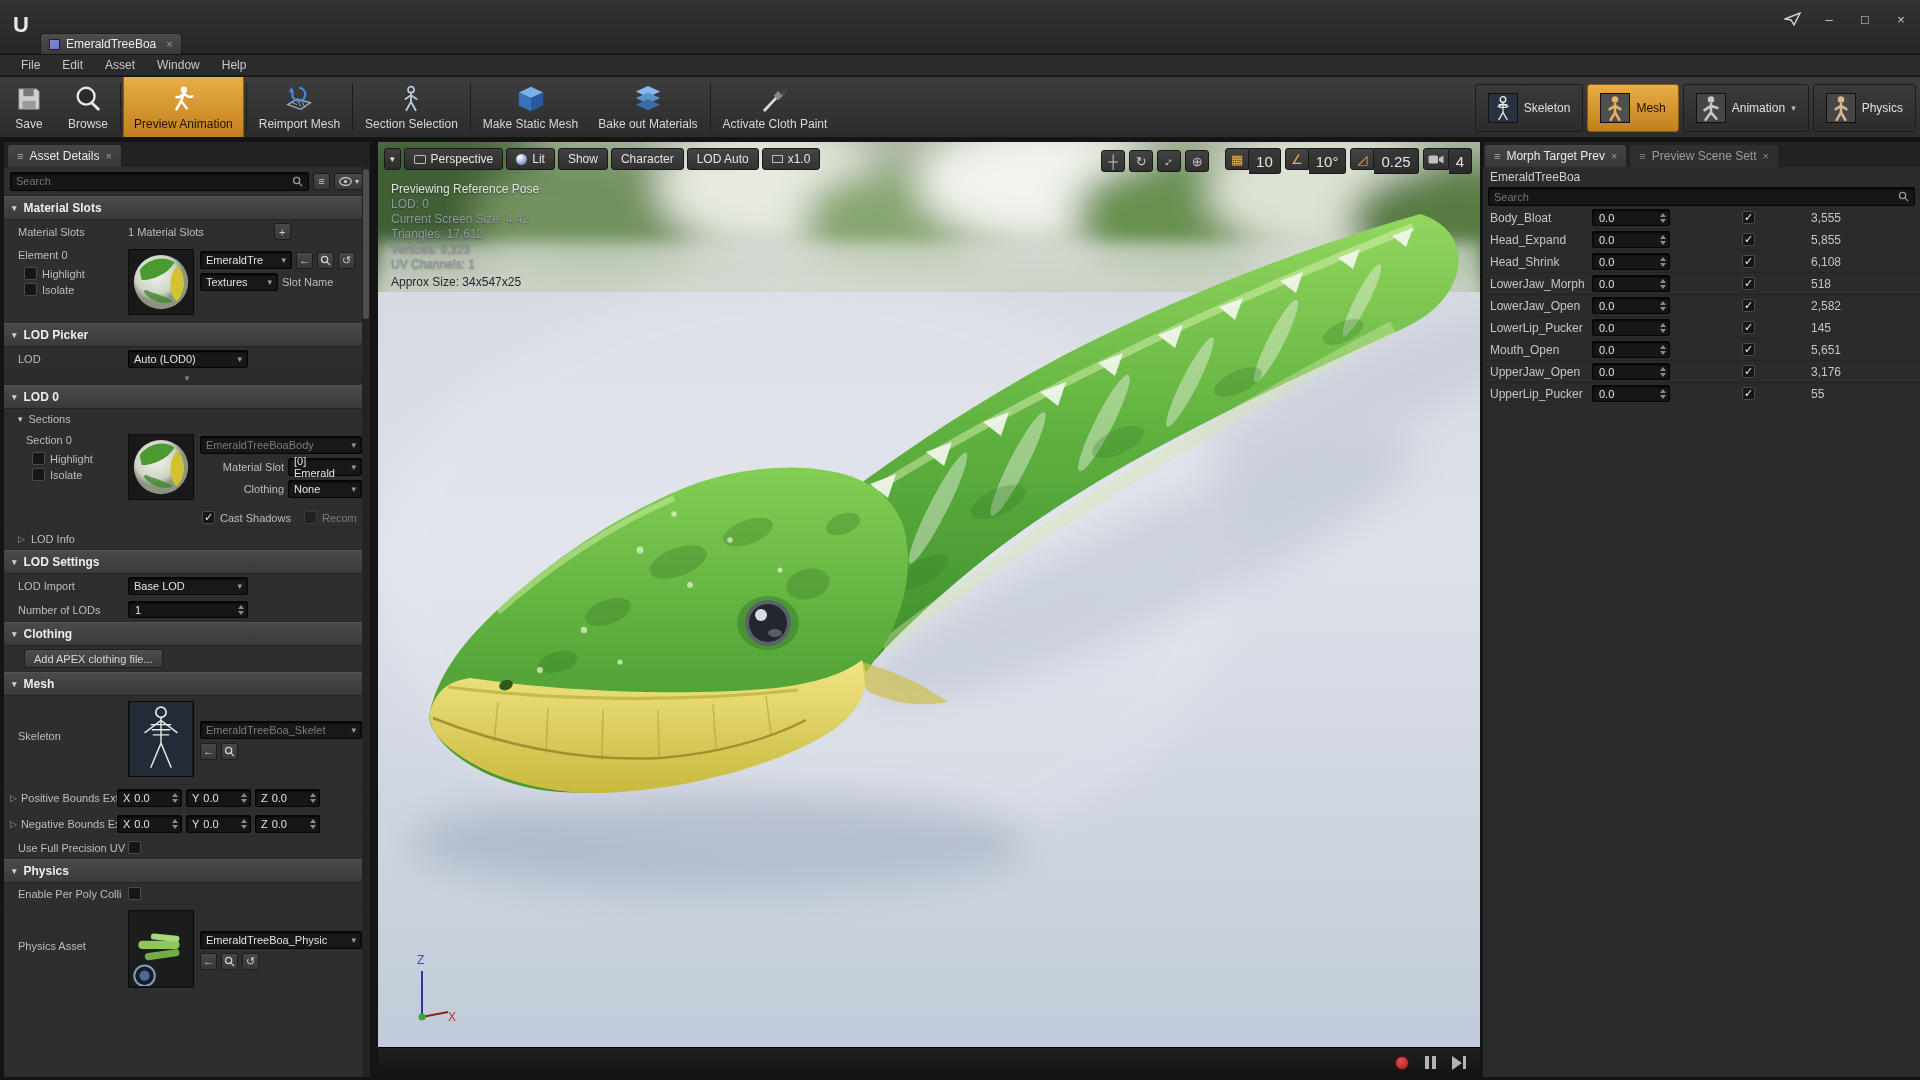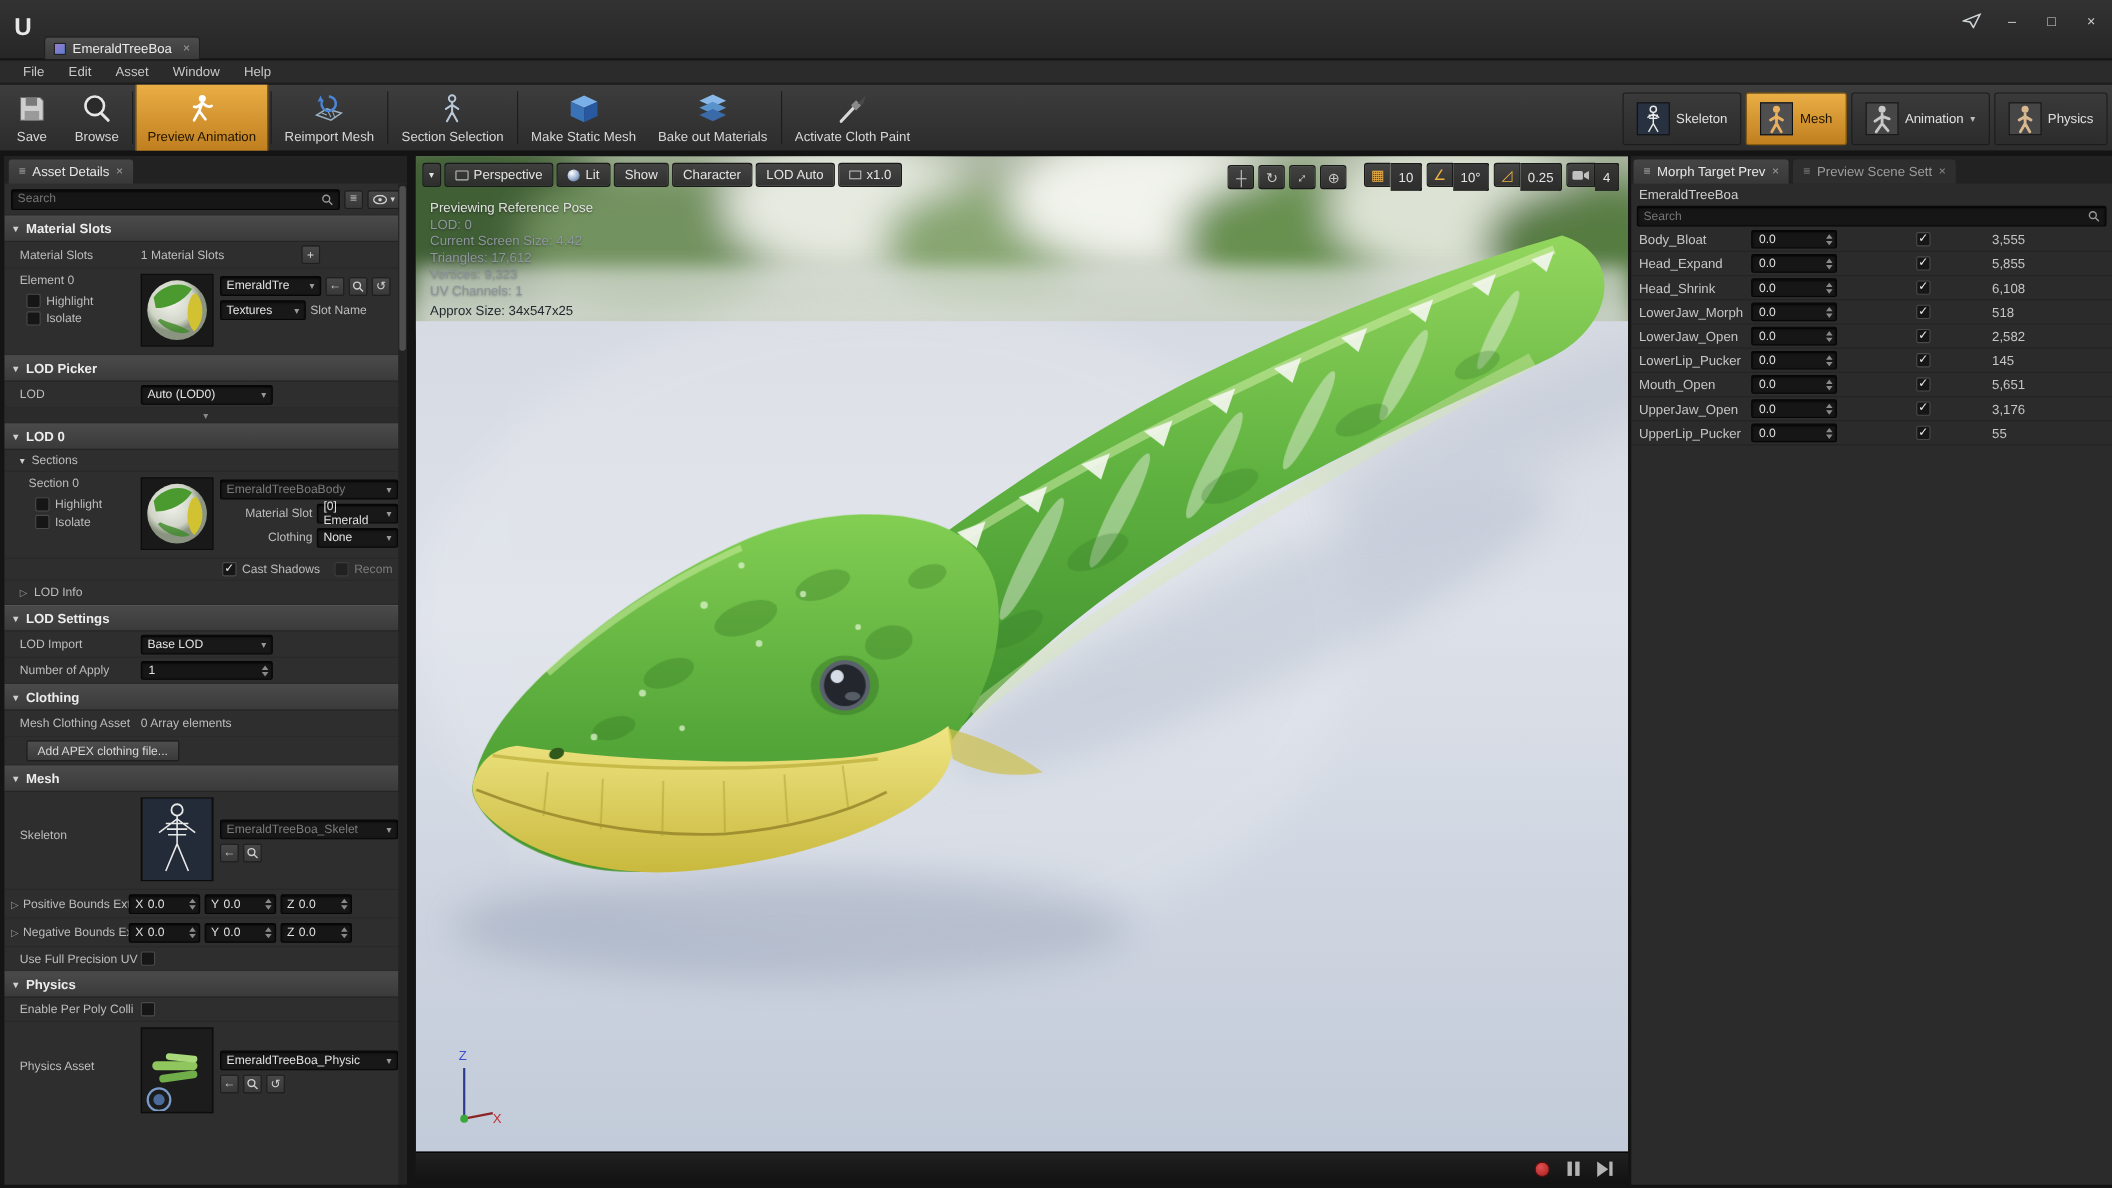--- a/index.html
+++ b/index.html
@@ -86,7 +86,7 @@
   .snap-ic { height:22px; min-width:24px; display:flex; align-items:center; justify-content:center; background:linear-gradient(rgba(62,62,62,.96),rgba(44,44,44,.96)); border:1px solid #191919; border-radius:3px 0 0 3px; color:#c6c6c6; font-size:13px; padding:0 4px;}
   .snap-ic.solo { border-radius:3px; }
   .snap-ic.on { color:#f0b145; }
-  .snap-val { height:22px; display:flex; align-items:center; justify-content:center; background:linear-gradient(rgba(50,50,50,.96),(38,38,38,.96)); background:linear-gradient(rgba(50,50,50,.96),rgba(38,38,38,.96)); border:1px solid #191919; border-left:none; border-radius:0 3px 3px 0; color:#e4e4e4; font-size:12px; padding:12px 7px; }
+  .snap-val { height:22px; display:flex; align-items:center; justify-content:center; background:linear-gradient(rgba(50,50,50,.96),(38,38,38,.96)); background:linear-gradient(rgba(50,50,50,.96),rgba(38,38,38,.96)); border:1px solid #191919; border-left:none; border-radius:0 3px 3px 0; color:#e4e4e4; font-size:15px; padding:12px 7px; }
   .rot45 { display:inline-block; transform:rotate(45deg); }
   .vp-stats { position:absolute; left:13px; top:40px; line-height:15px; font-size:12px; }
   .vp-stats .s1 { color:#e2e2e2; text-shadow:0 1px 2px rgba(0,0,0,.5); }

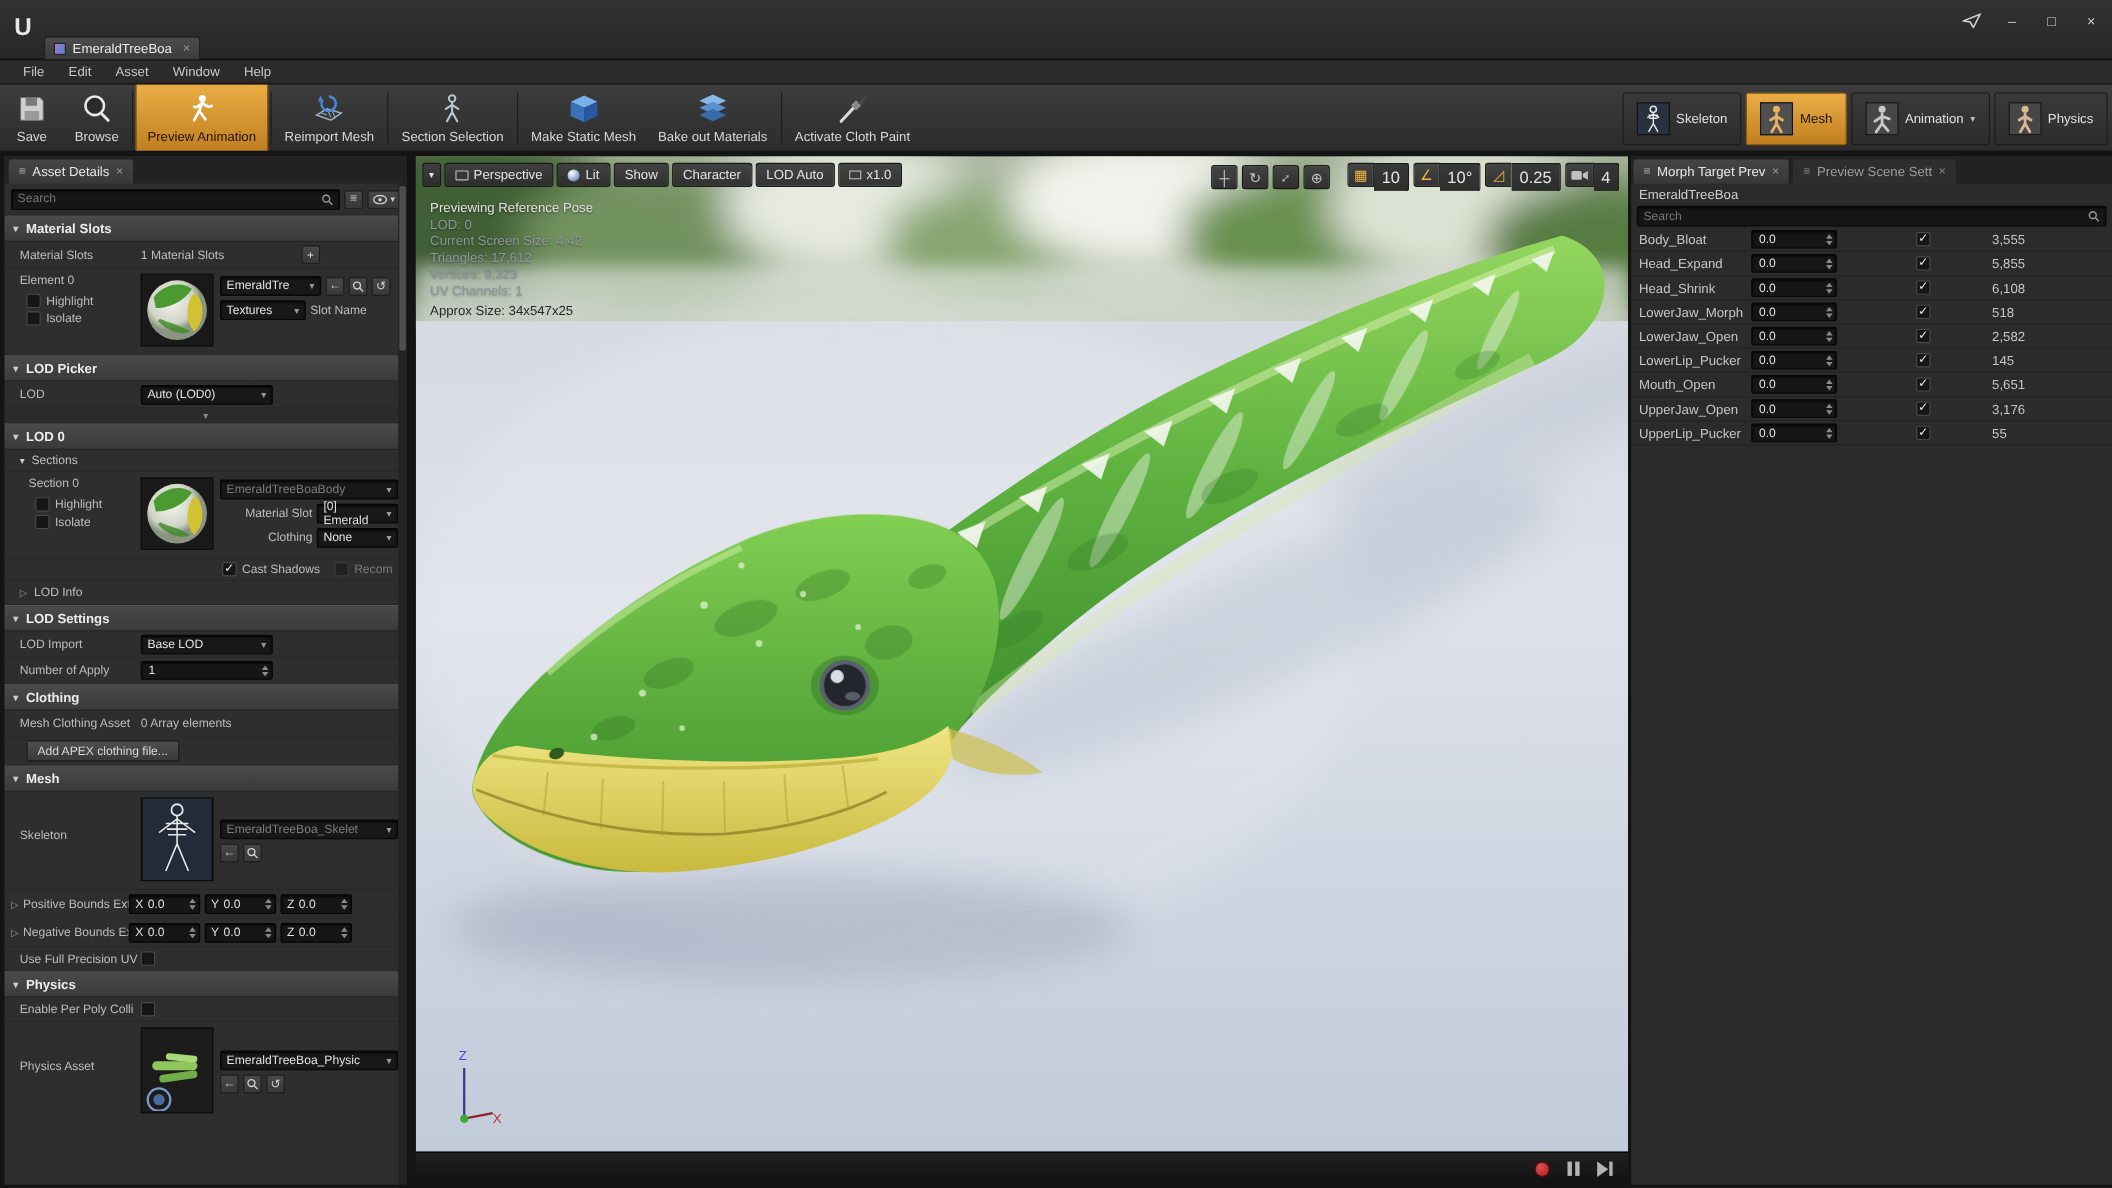--- a/index.html
+++ b/index.html
@@ -454,7 +454,7 @@
       </div>
     </div>
     <div class="prow">
-      <span class="plabel">Number of Apply</span>
+      <span class="plabel">Number of LODs</span>
       <div class="pctl">
         <div class="spinf" style="width:120px">
           <span>1</span>

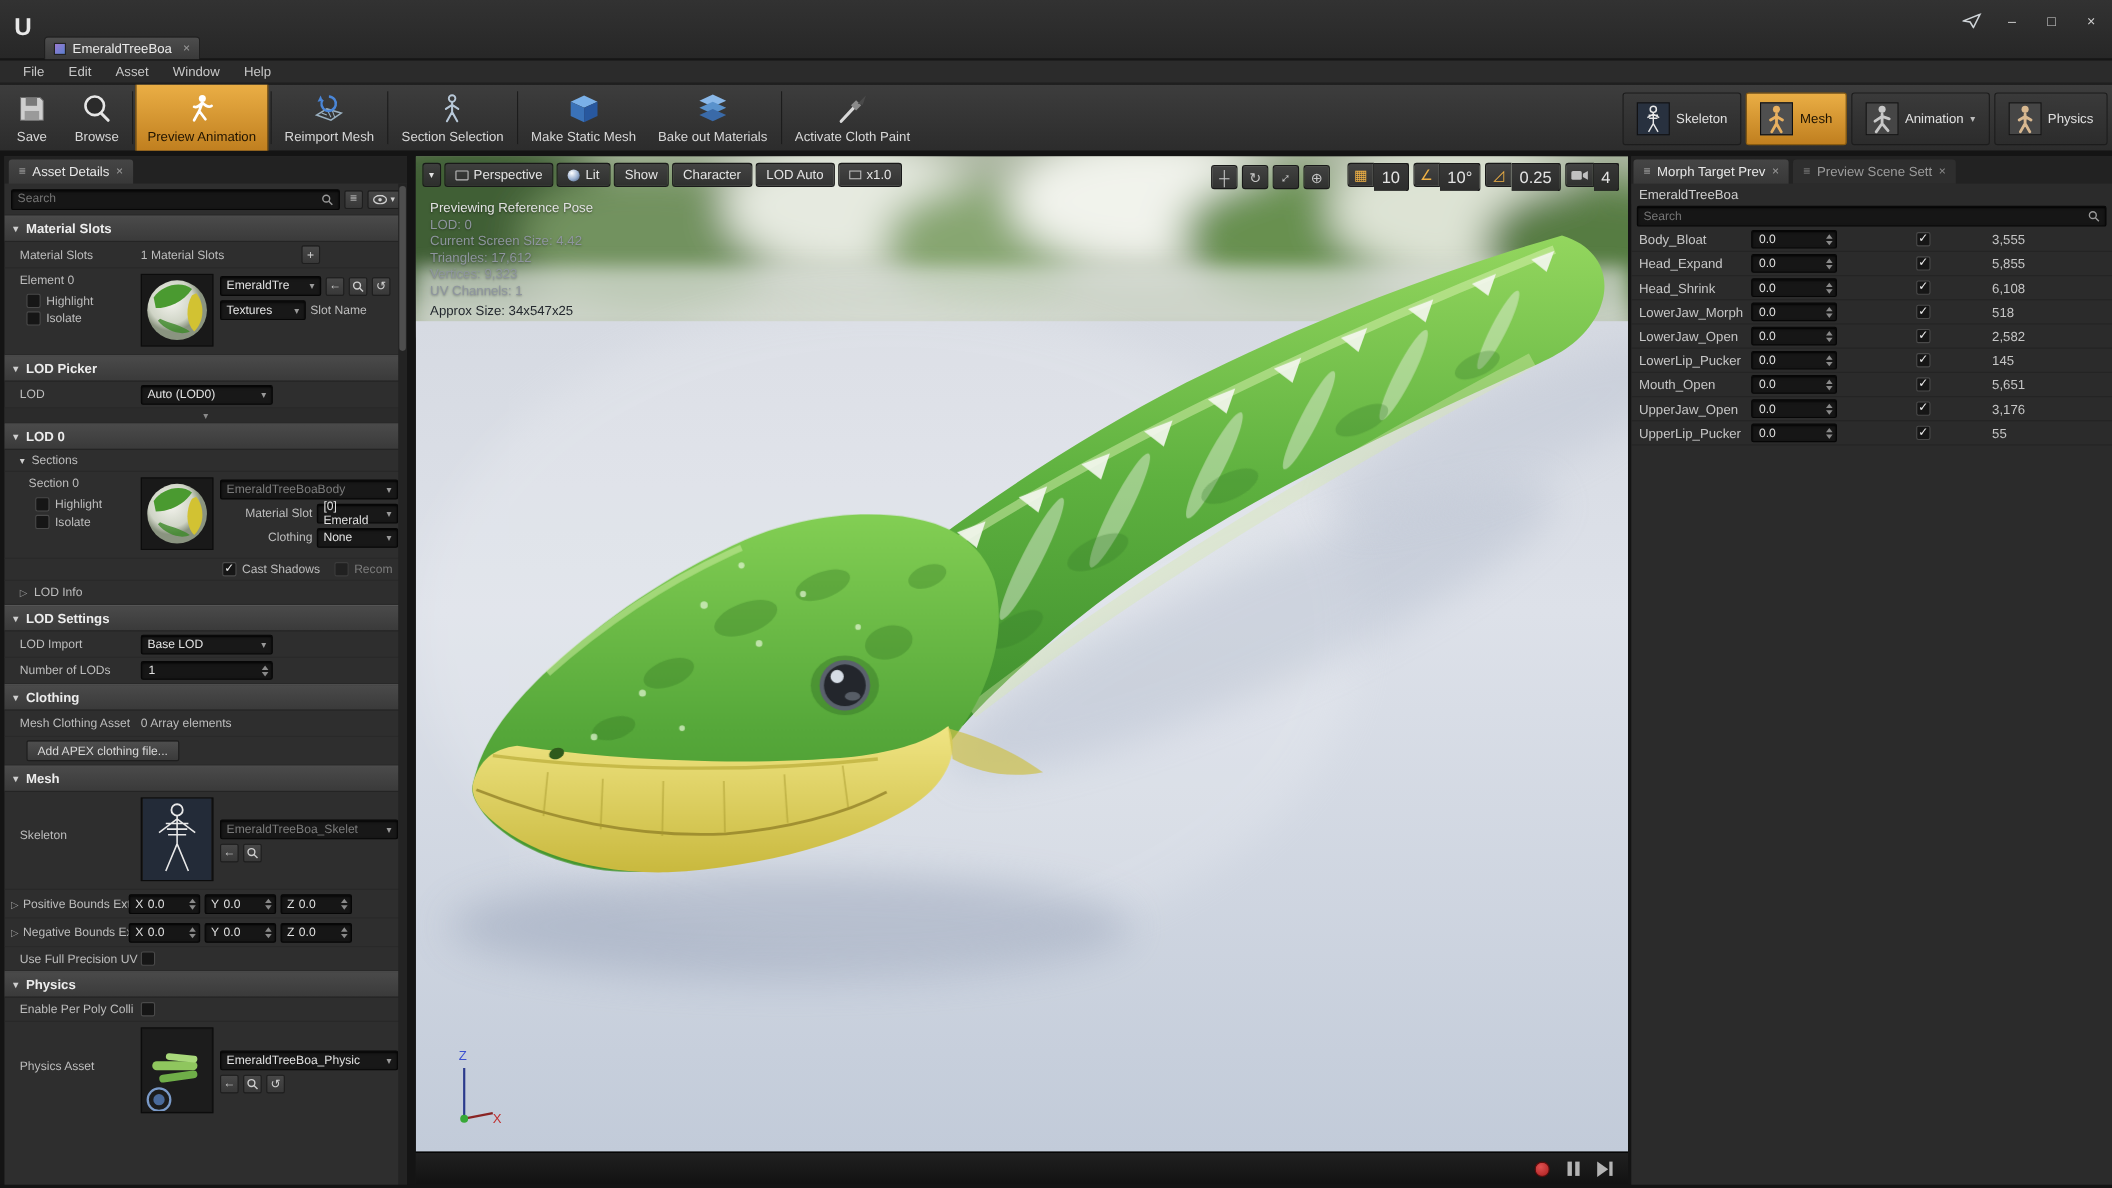--- a/index.html
+++ b/index.html
@@ -470,12 +470,6 @@
       <span class="exp">▾</span>
       <span>Clothing</span>
     </div>
-    <div class="prow">
-      <span class="plabel">Mesh Clothing Asset</span>
-      <div class="pctl">
-        <span style="color:#bdbdbd;font-size:11px">0 Array elements</span>
-      </div>
-    </div>
     <div class="prow" style="min-height:26px;padding-left:20px">
       <span class="std-btn">Add APEX clothing file...</span>
     </div>

